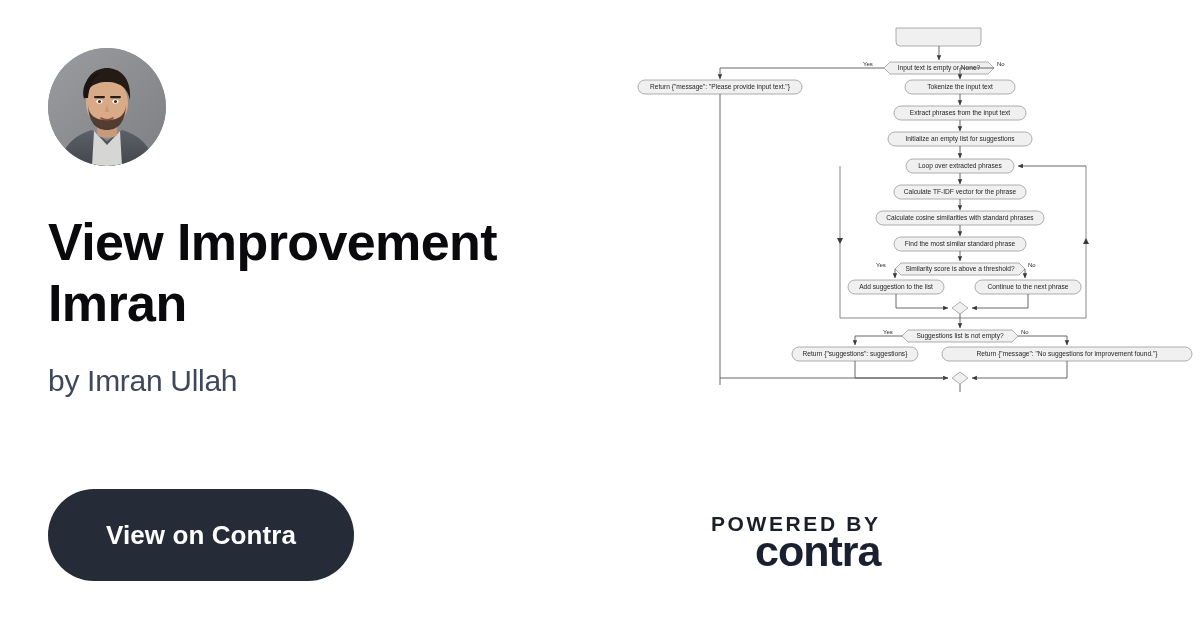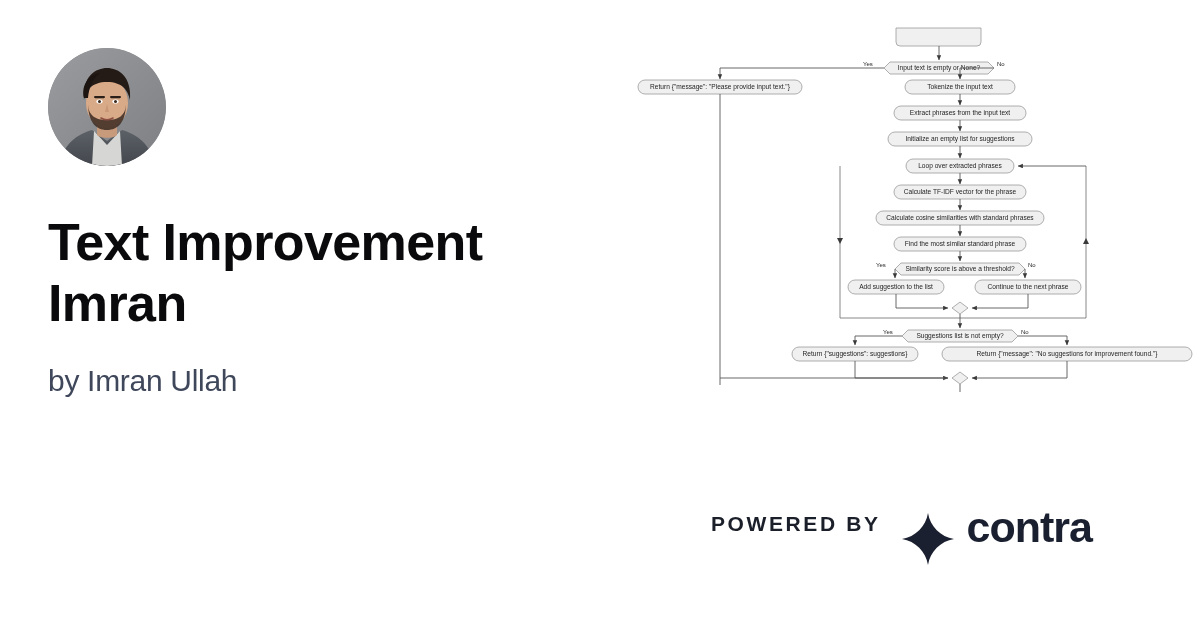--- a/index.html
+++ b/index.html
@@ -170,7 +170,7 @@
   </div>
 
   <div class="page-title">
-    <div>Text Improvement</div>
+    <div>View Improvement</div>
     <div>Imran</div>
   </div>
 

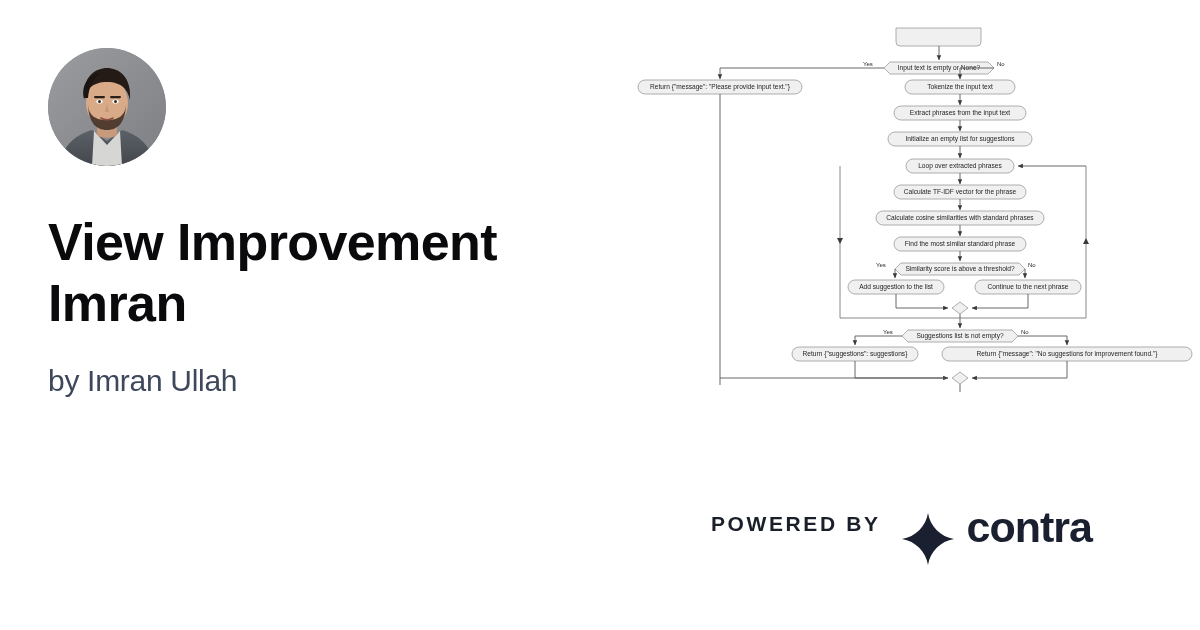--- a/index.html
+++ b/index.html
@@ -176,6 +176,7 @@
 
   <div class="byline">by Imran Ullah</div>
 
+  <button class="cta-button">View on Contra</button>
 </div>
 
 <div class="powered-by">

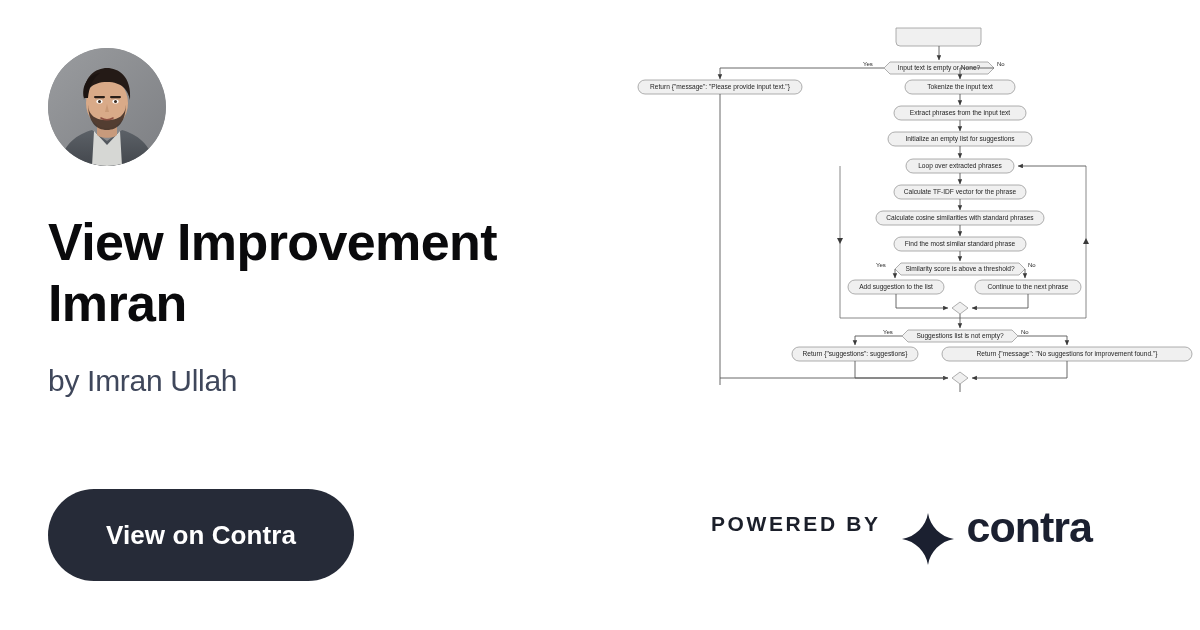--- a/index.html
+++ b/index.html
@@ -78,8 +78,9 @@
     left: 711px;
     top: 512px;
     display: flex;
-    align-items: flex-start;
+    align-items: flex-end;
     height: 56px;
+    flex-direction: column;
   }
   .powered-label {
     font-size: 21px;

